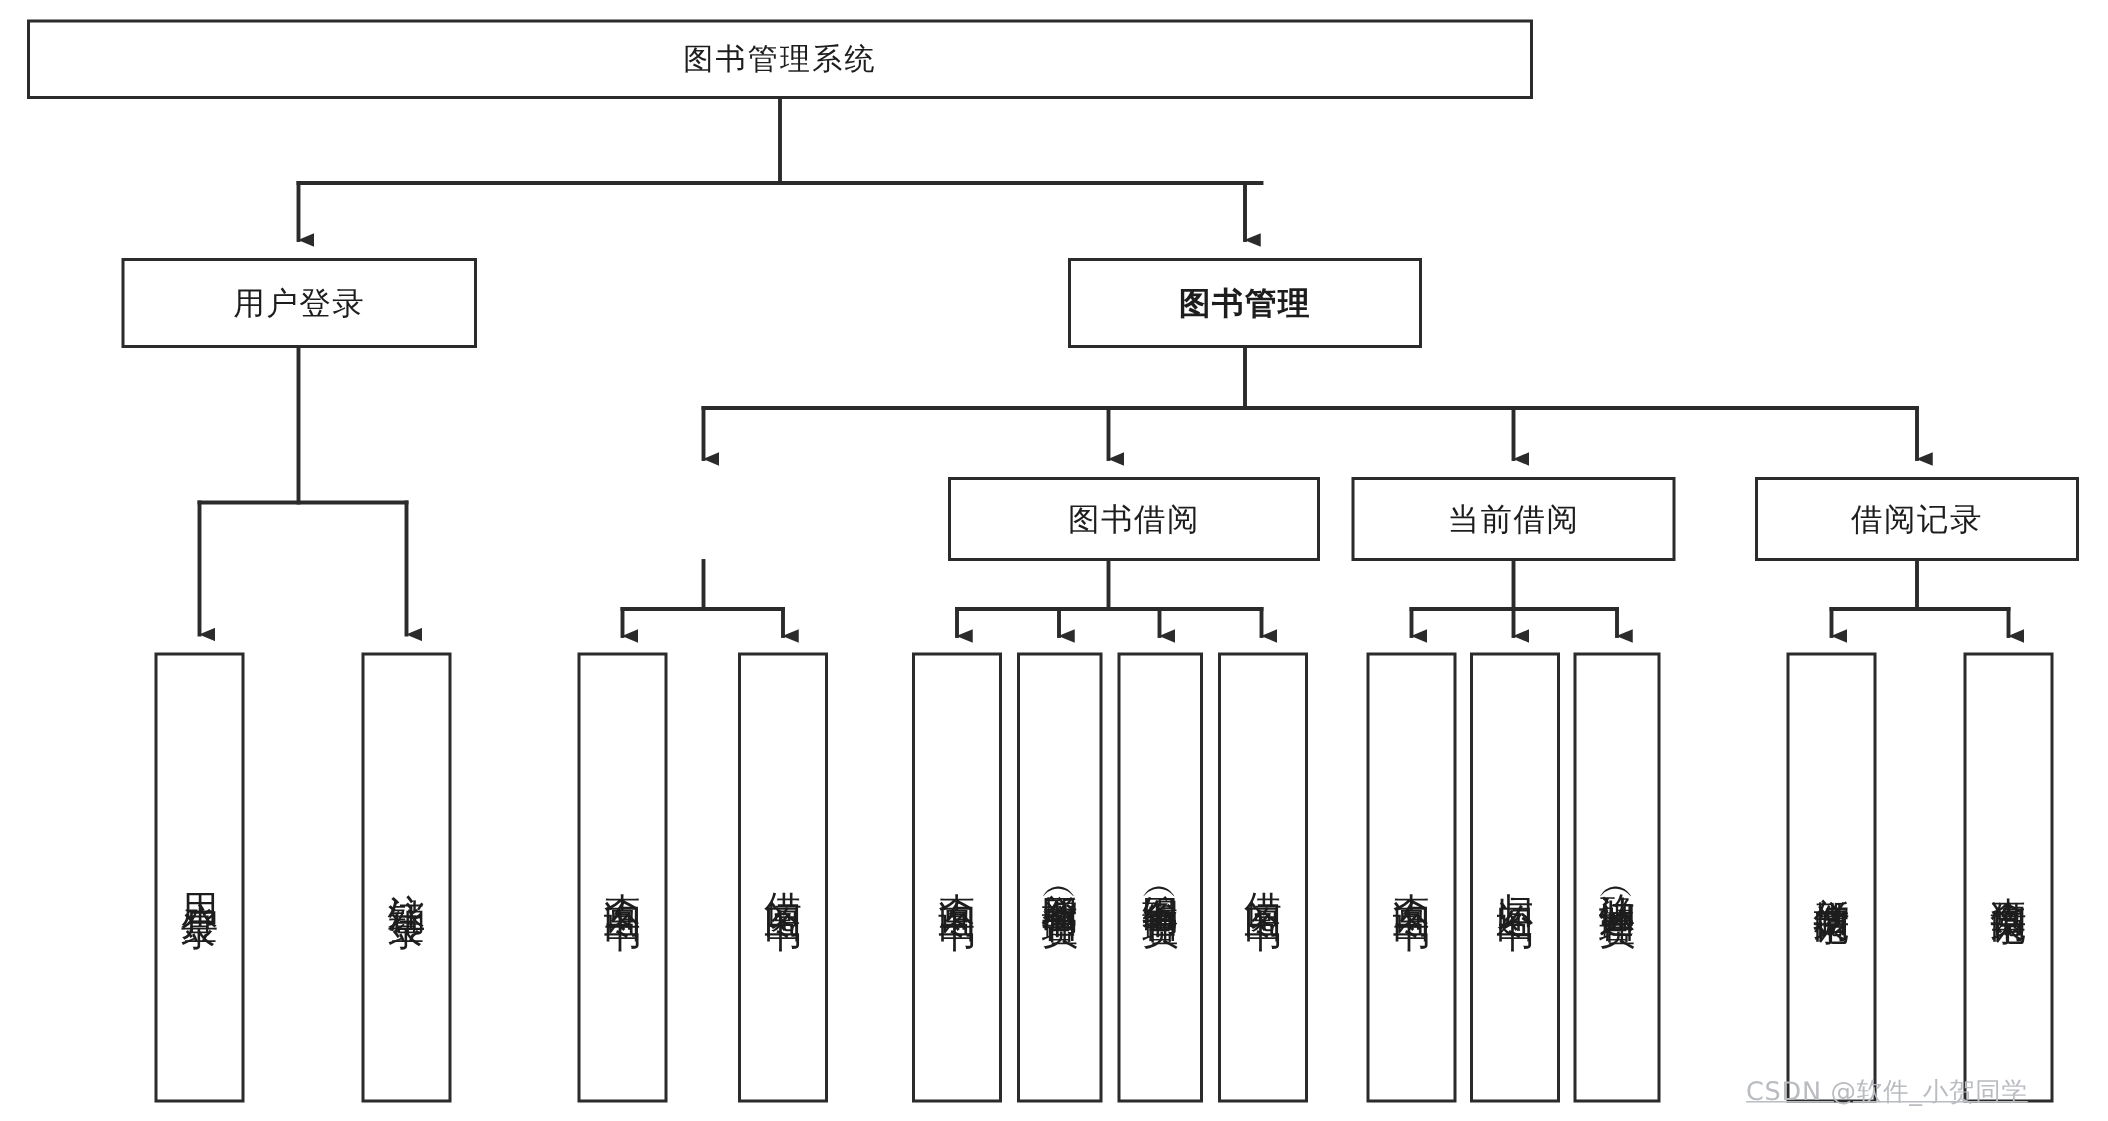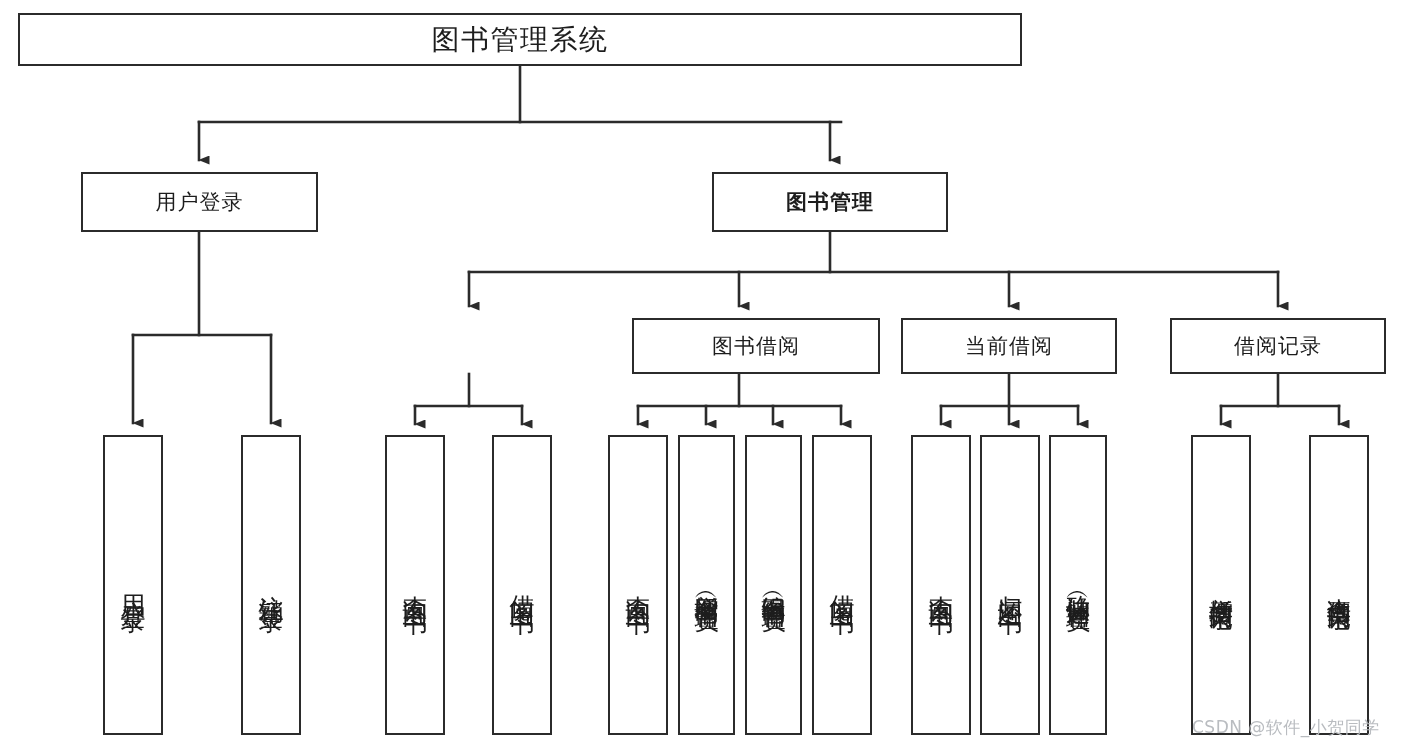--- a/index.html
+++ b/index.html
@@ -36,7 +36,7 @@
     font-size:21px;
     letter-spacing:1px;
   }
-  .root .lbl{font-size:28px;letter-spacing:1.5px;}
+  .root .lbl{font-size:20px;letter-spacing:1.5px;}
 
   
   .v-node{align-items:center;}

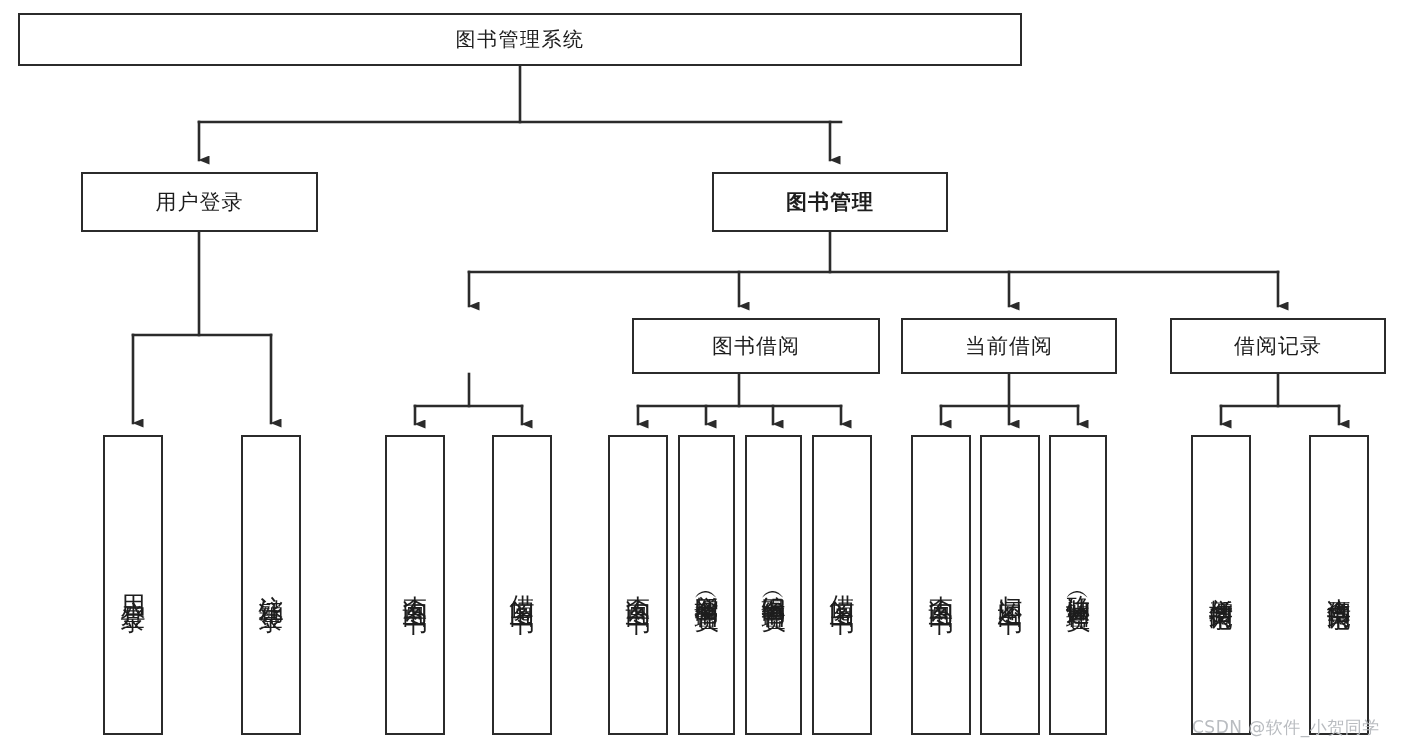--- a/index.html
+++ b/index.html
@@ -182,7 +182,7 @@
     <span class="lbl">查询借阅记录</span>
   </div>
 
-  <div class="watermark" style="left:1192px;top:716px;">CSDN @软件_小贺同学</div>
+  <div class="watermark" style="left:1164px;top:716px;text-decoration:underline;">CSDN @软件_小贺同学</div>
 
 </div>
 

